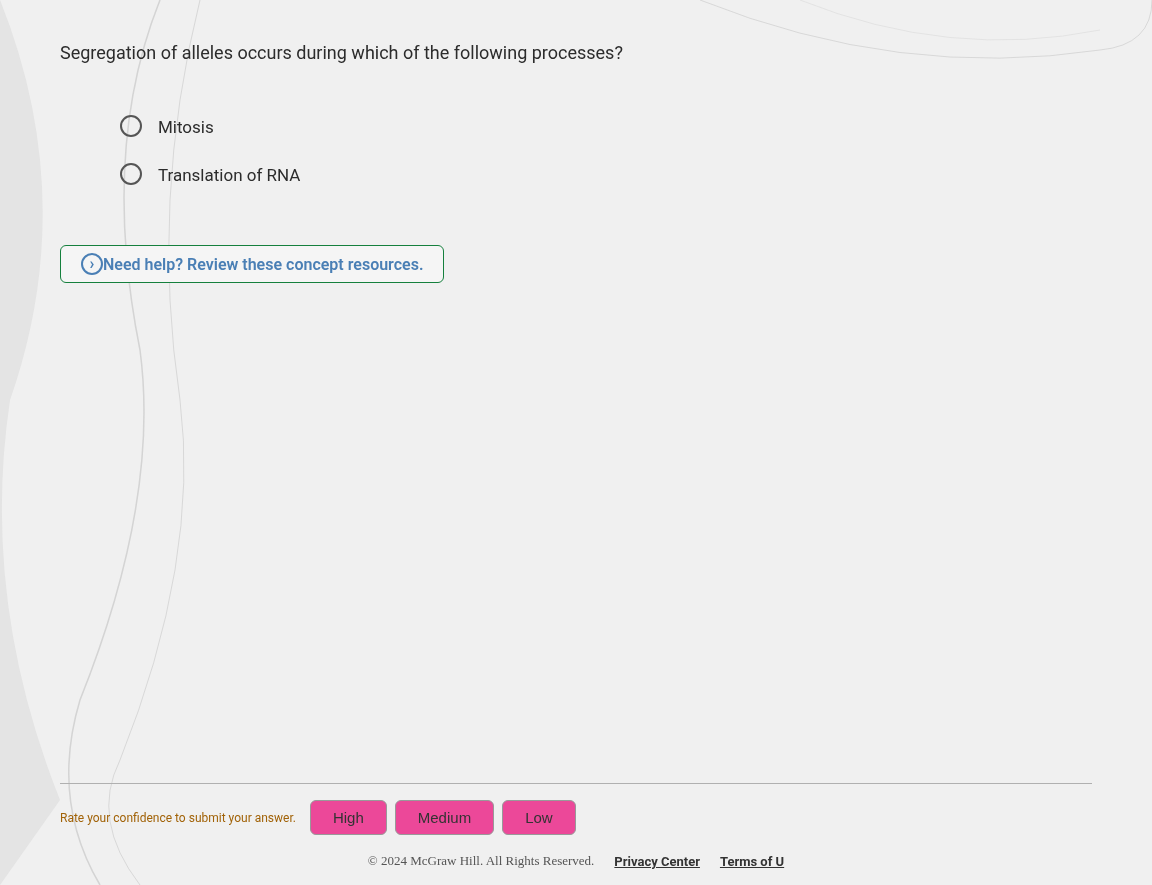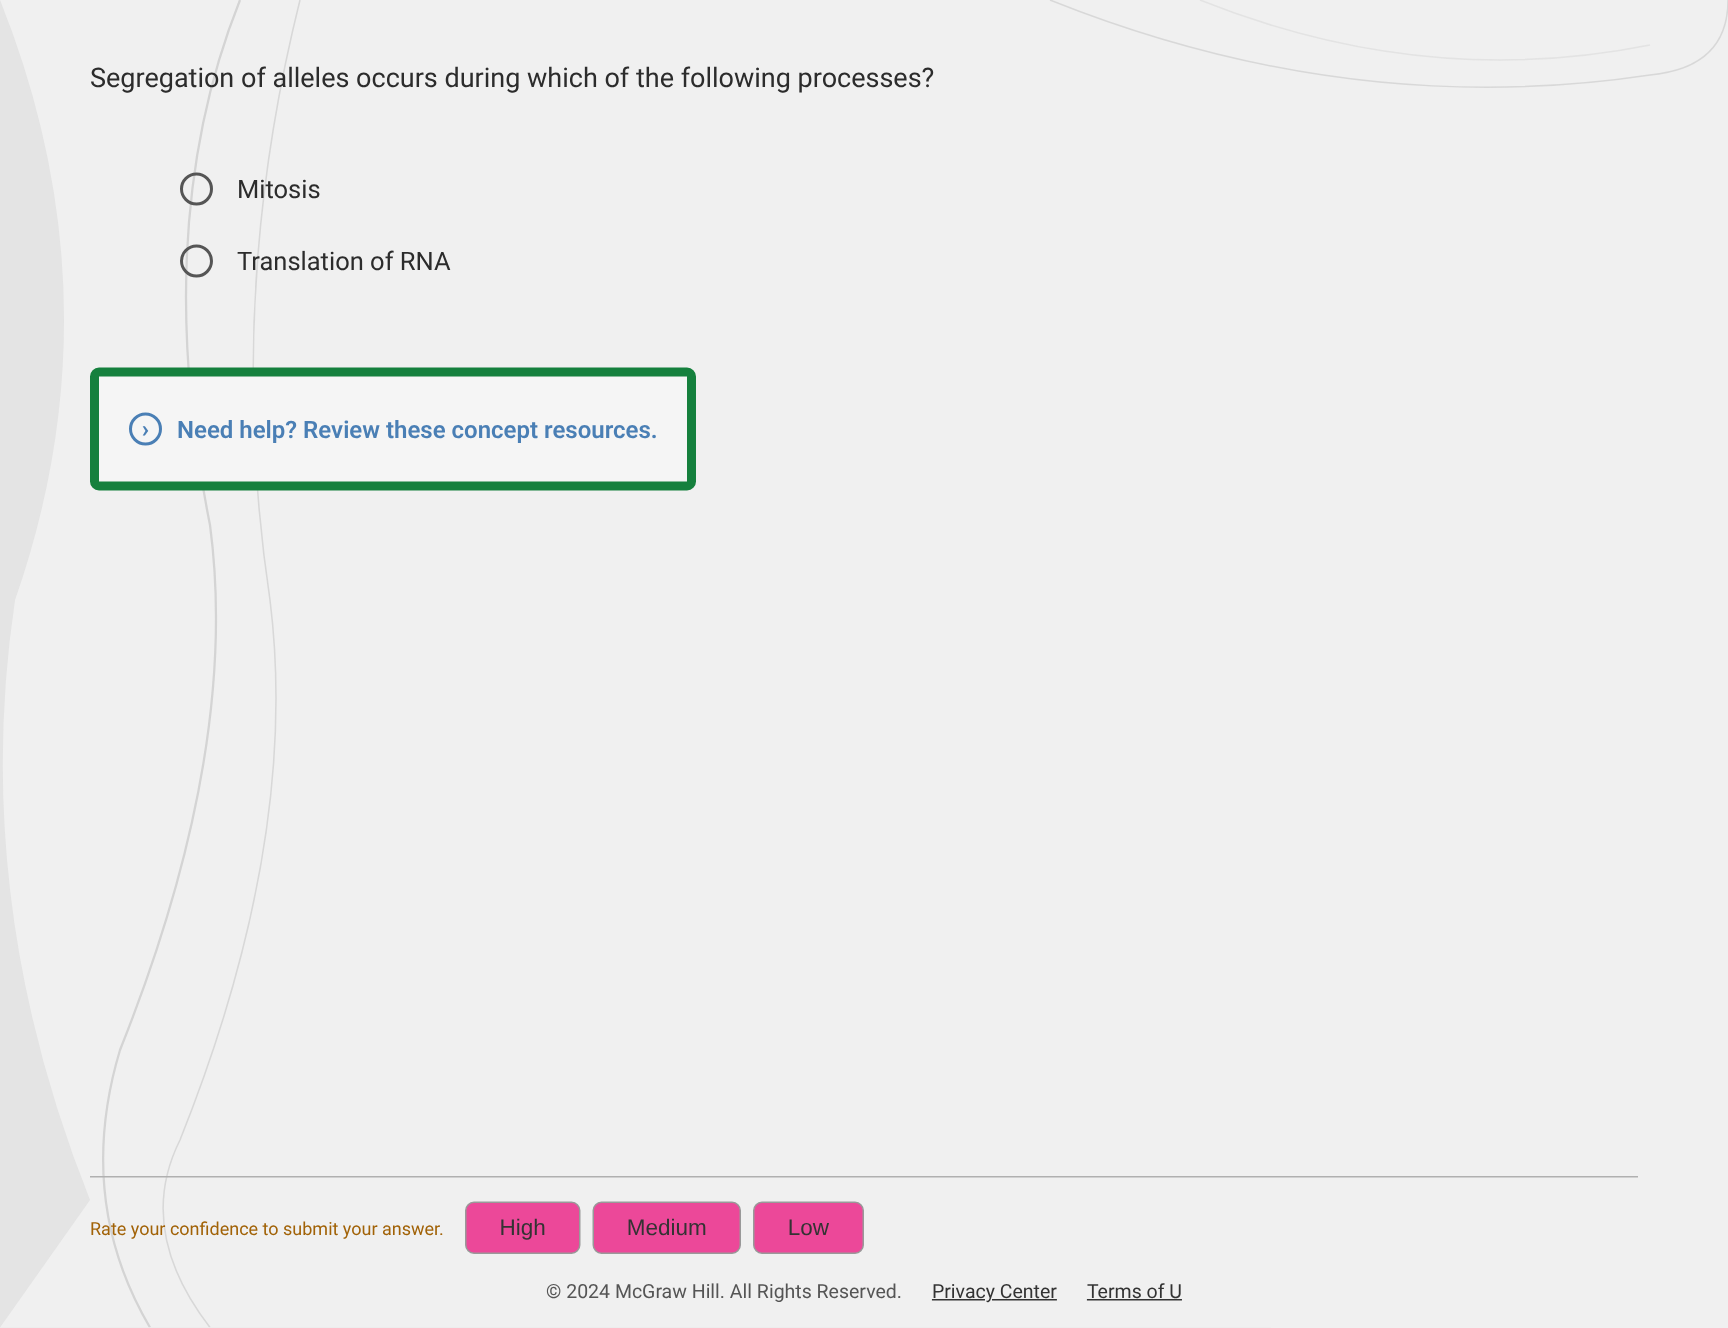--- a/index.html
+++ b/index.html
@@ -73,12 +73,11 @@
 
     .help-section {
       margin-top: 60px;
-      border: 6px solid #15803d;
+      border: 1px solid #15803d;
       border-radius: 6px;
-      padding: 24px 20px;
+      padding: 7px 20px;
       display: inline-flex;
       align-items: center;
-      gap: 10px;
       background: #f5f5f5;
       cursor: pointer;
     }

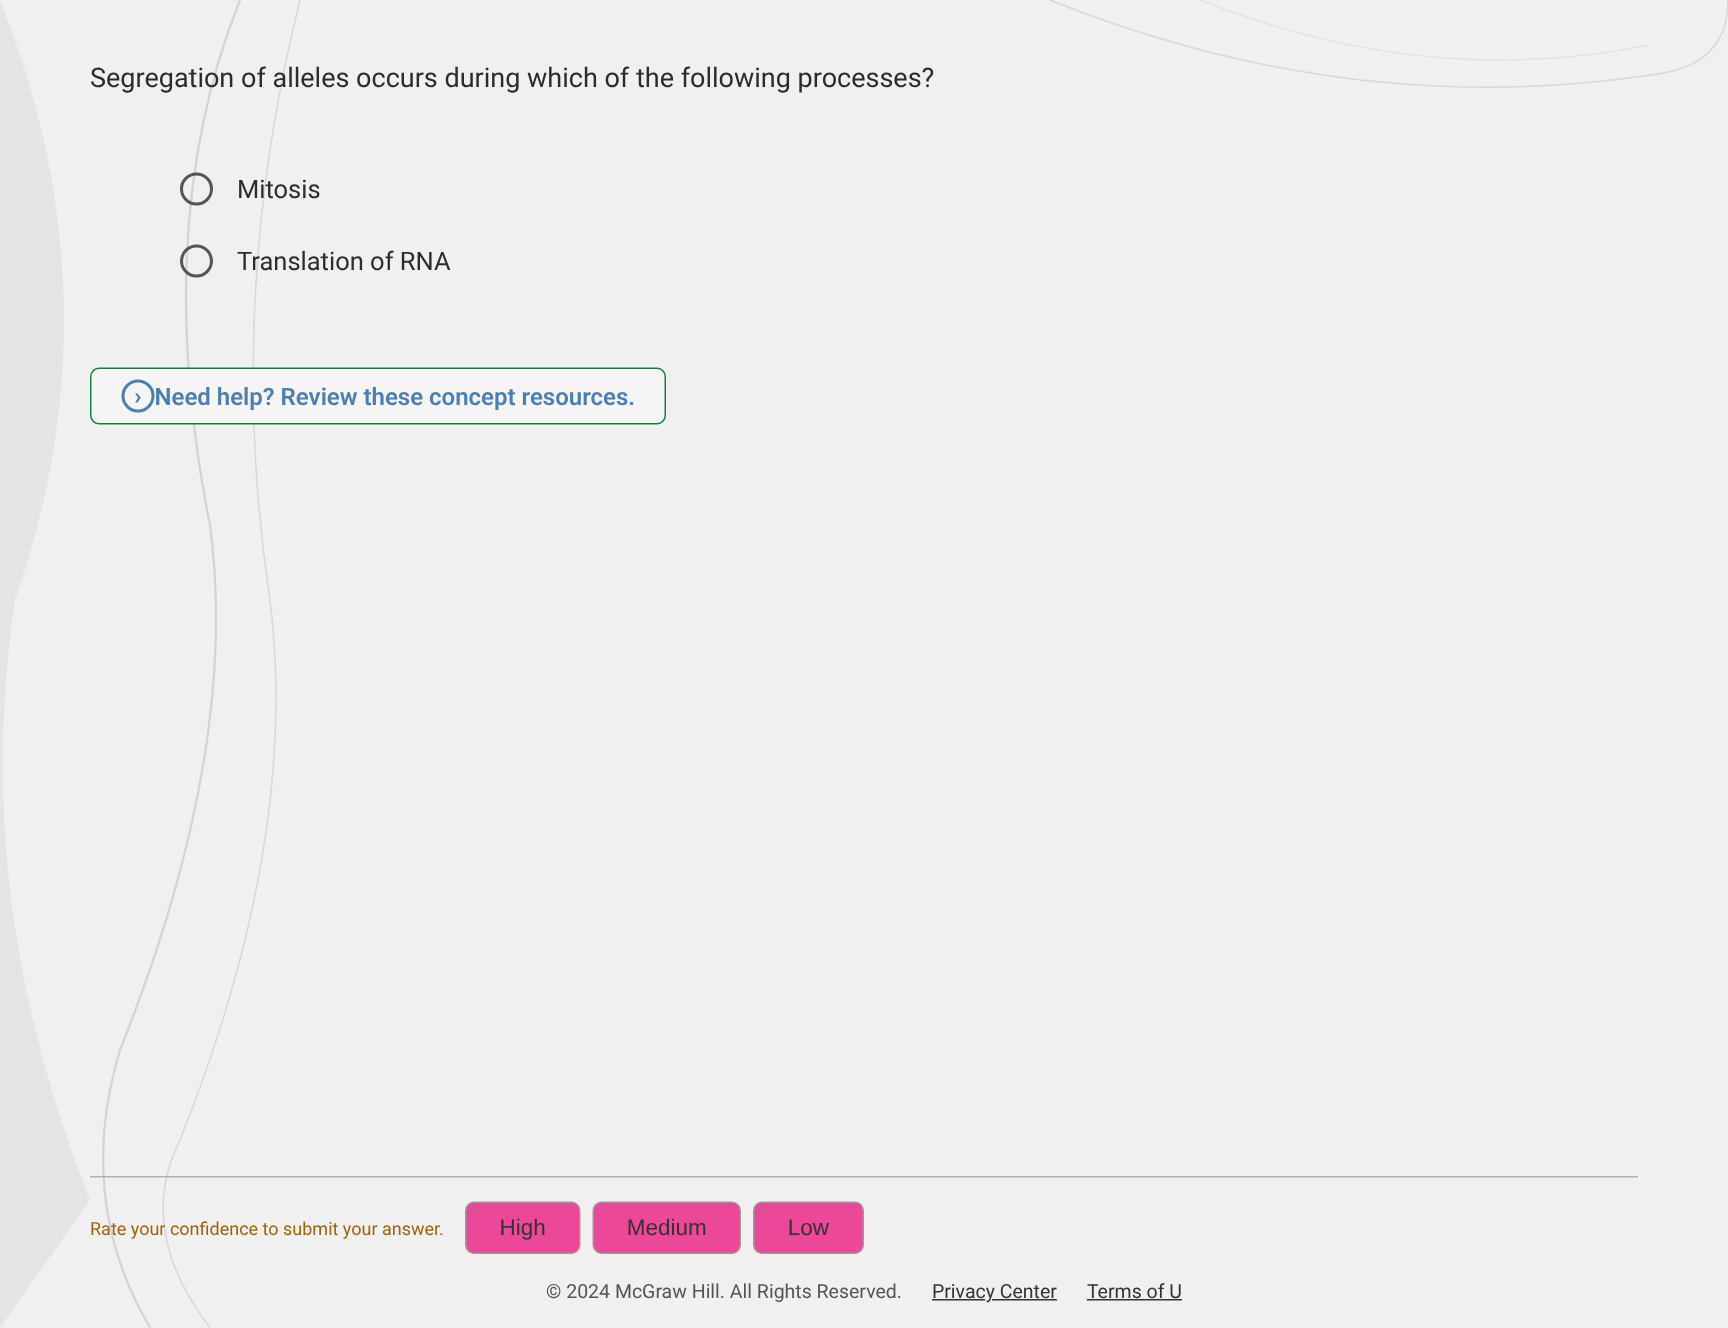--- a/index.html
+++ b/index.html
@@ -159,6 +159,7 @@
     .footer-copyright {
       font-size: 13px;
       color: #555;
+      font-family: Liberation Serif, serif;
     }
 
     .footer-link {

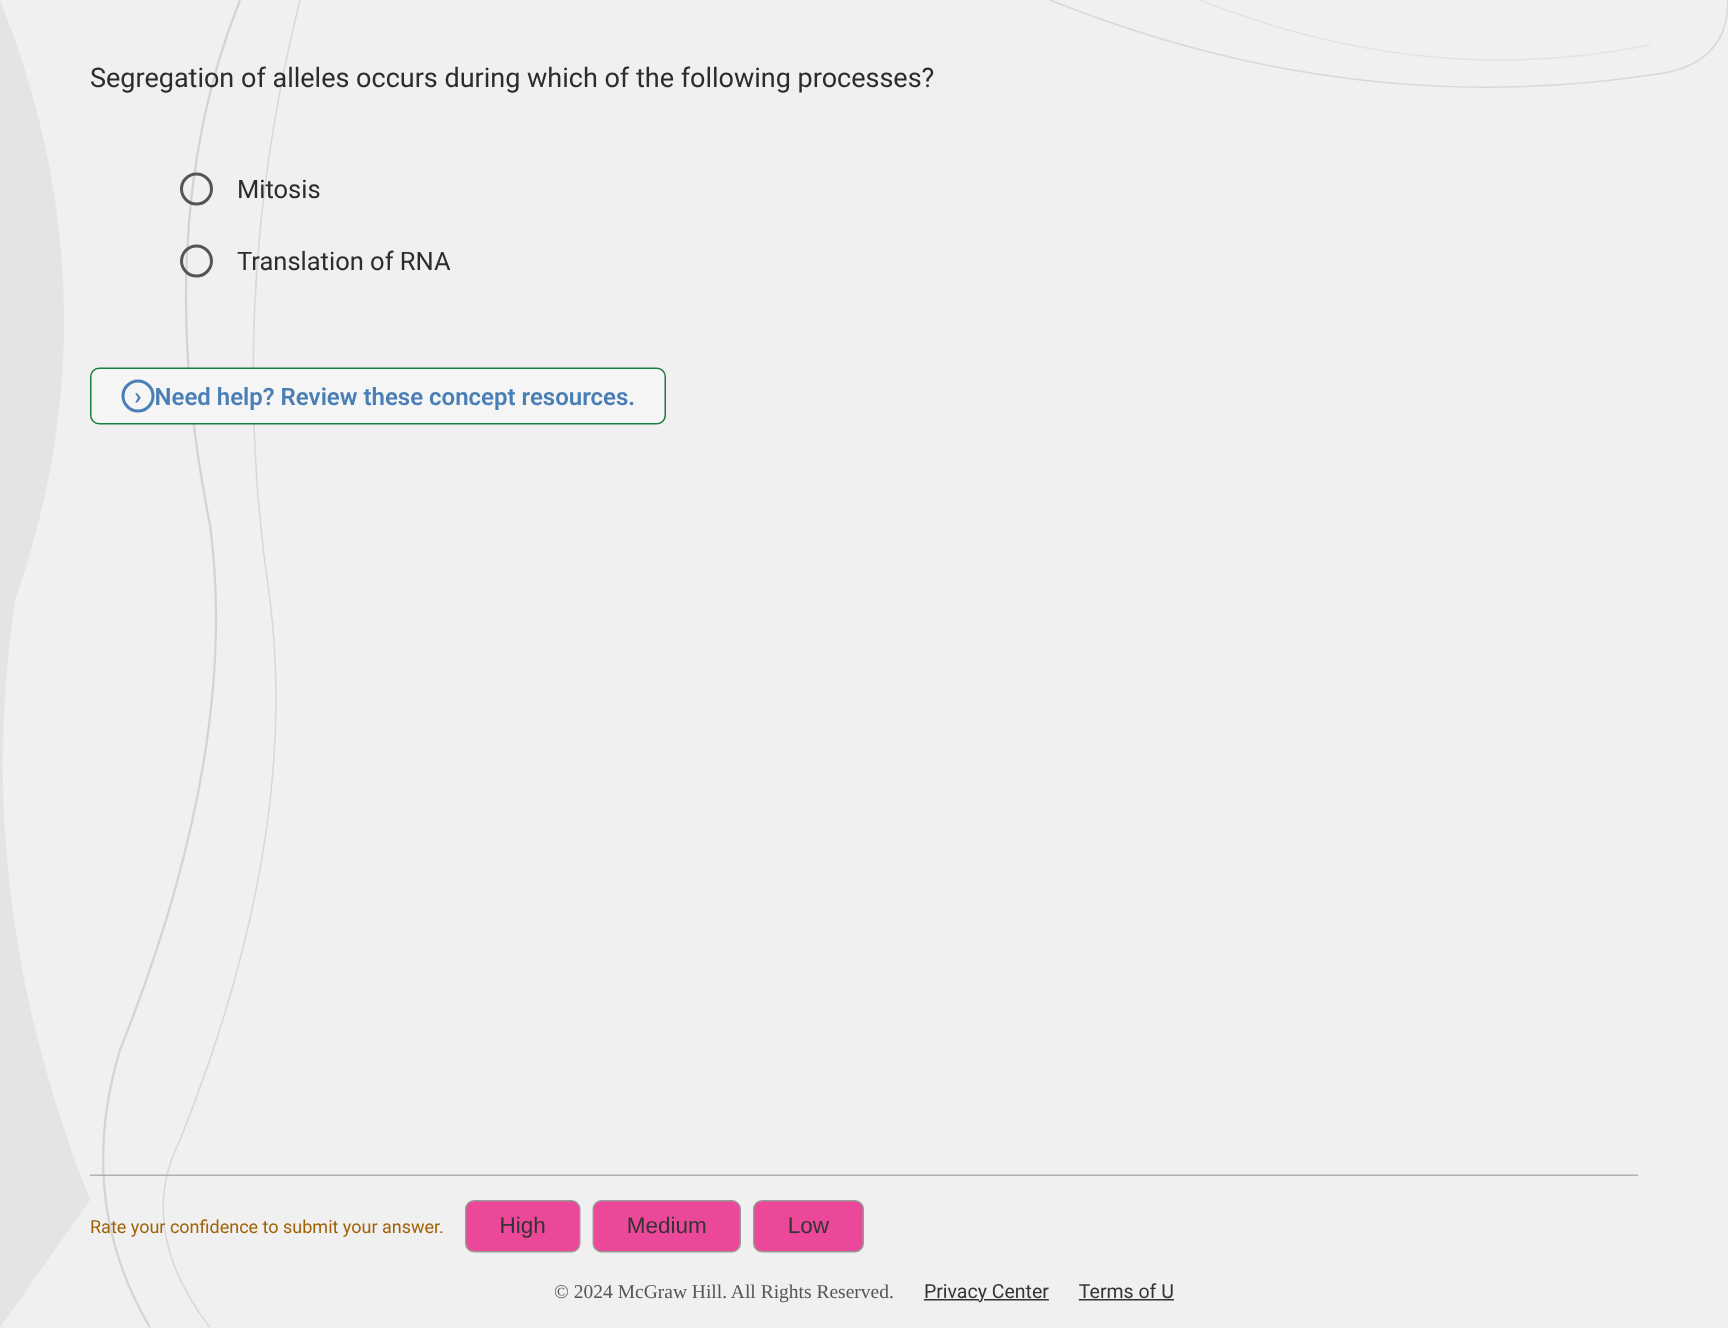--- a/index.html
+++ b/index.html
@@ -167,6 +167,7 @@
       color: #333;
       text-decoration: underline;
       cursor: pointer;
+      font-weight: bold;
     }
 
     

